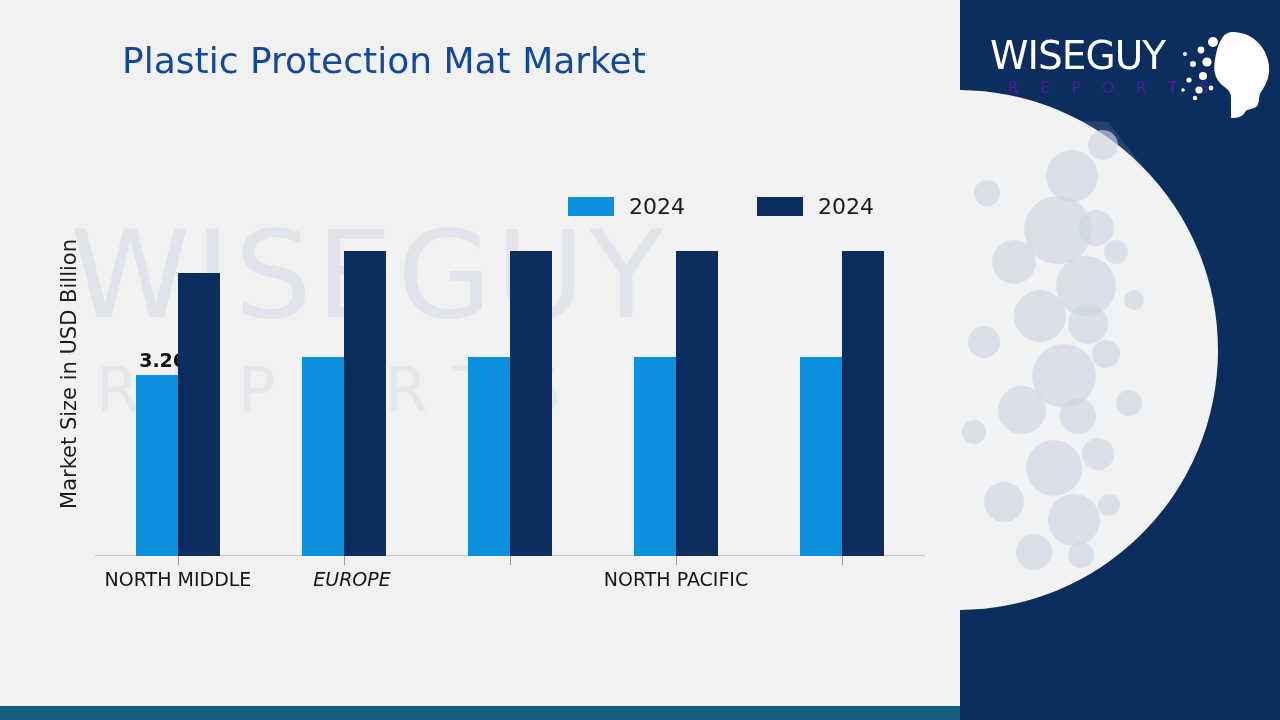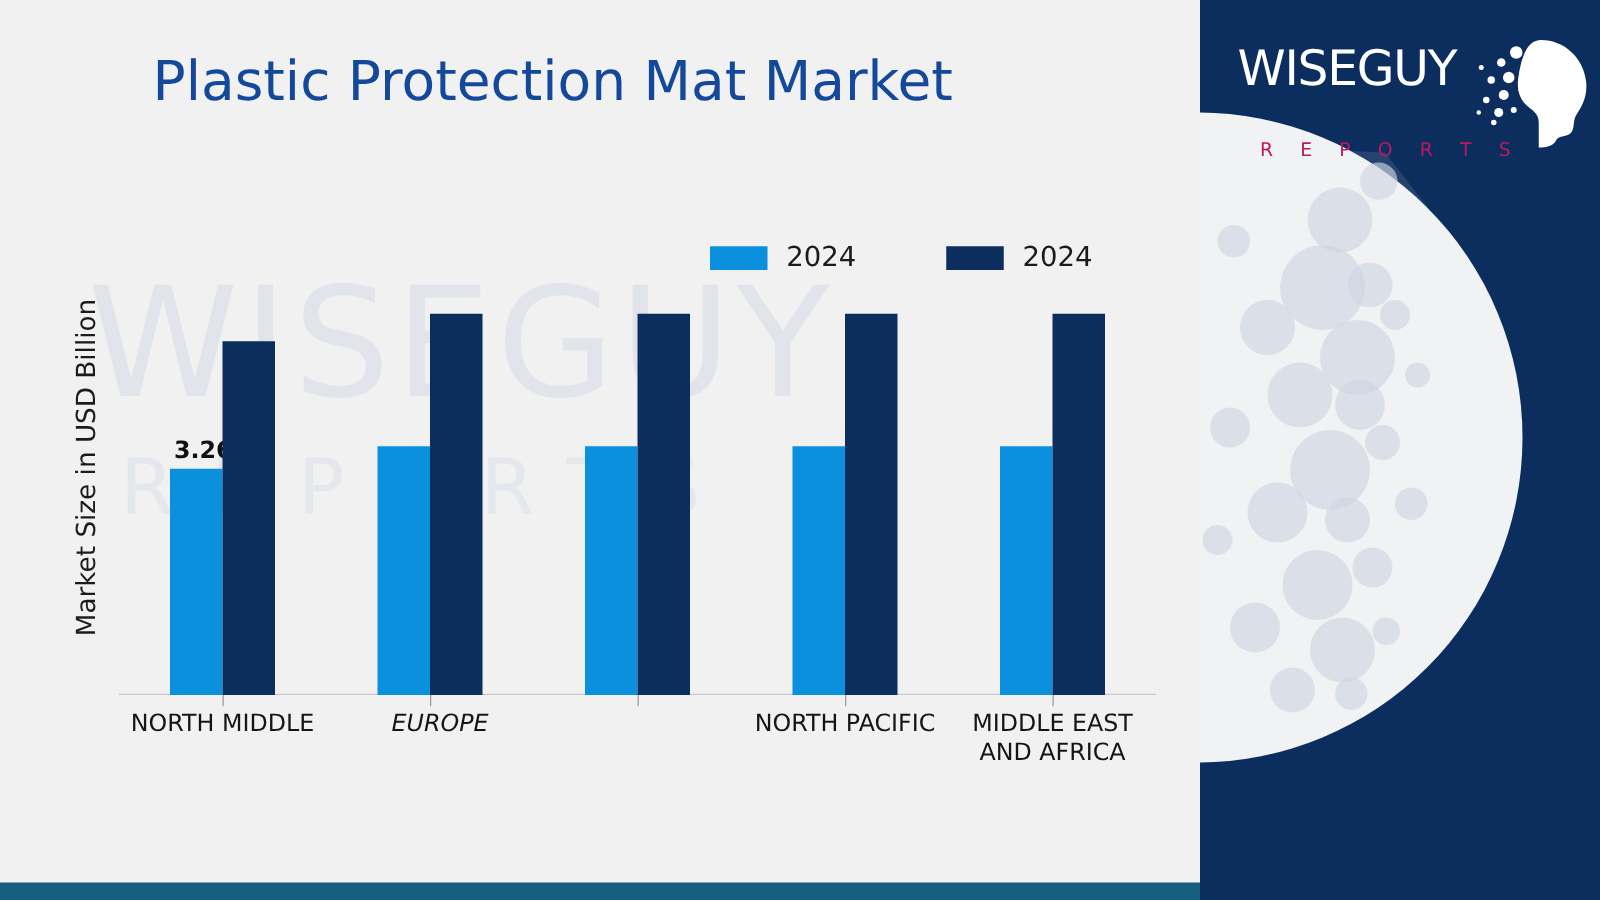--- a/index.html
+++ b/index.html
@@ -118,7 +118,7 @@
   .title {
     position: absolute;
     left: 122px; top: 40px;
-    font-size: 44px;
+    font-size: 36px;
     color: #13489b;
     font-weight: 400;
     letter-spacing: 0px;

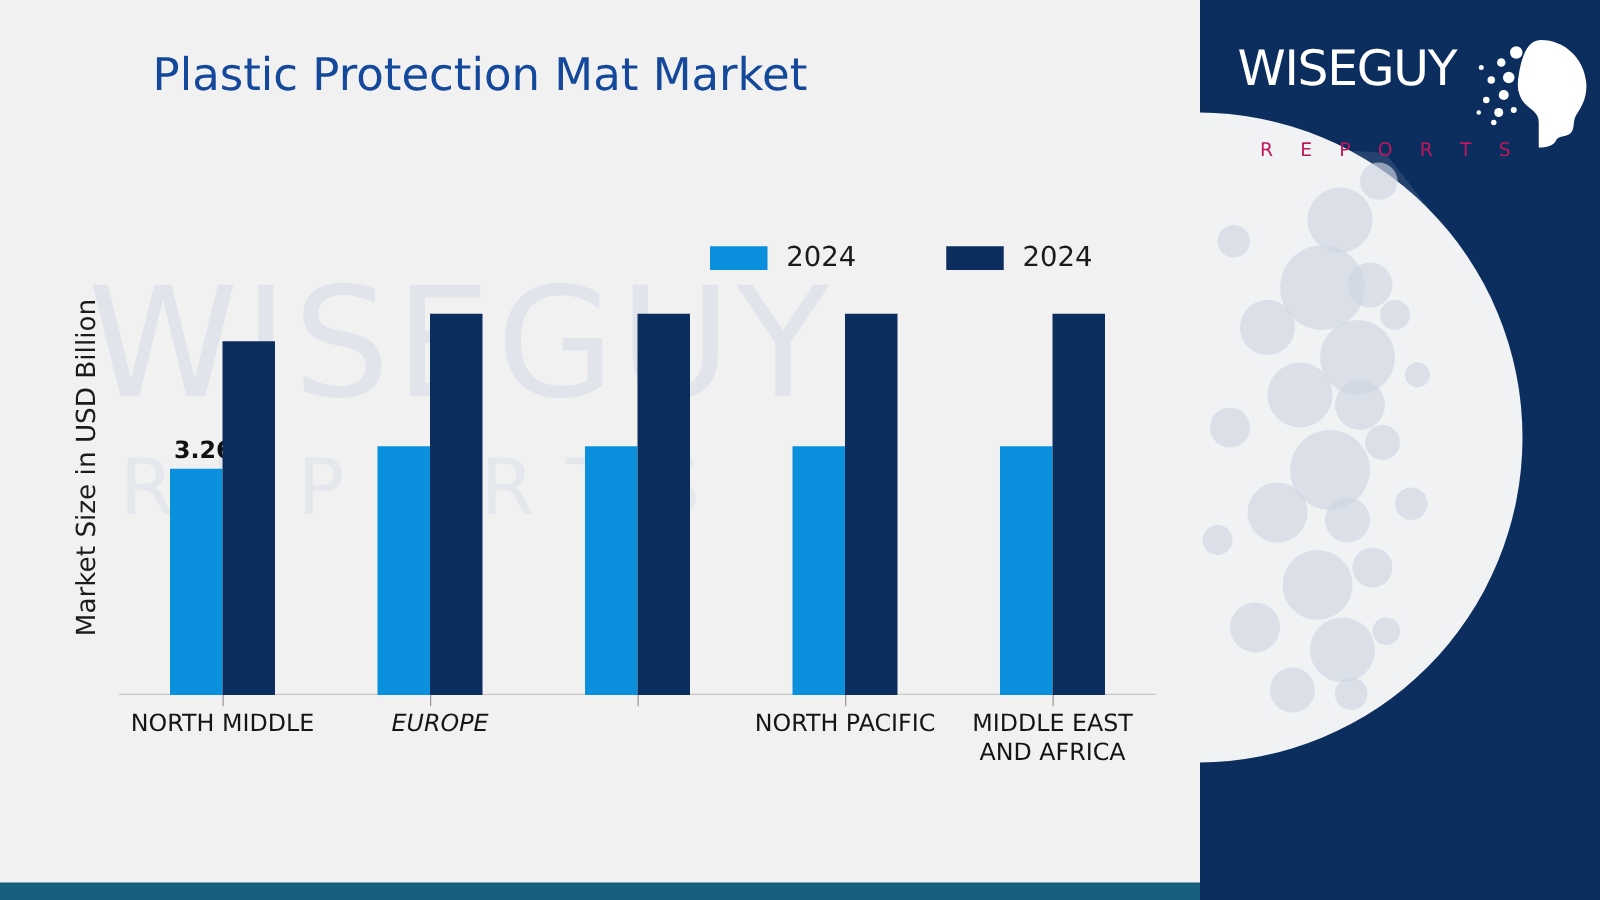--- a/index.html
+++ b/index.html
@@ -80,11 +80,10 @@
     font-family: "DejaVu Sans", "Liberation Sans", sans-serif;
     font-size: 15px;
     letter-spacing: 8.5px;
-    color: #be185d;
+    color: #4c1d95;
     line-height: 20px;
     padding-left: 18px;
     white-space: nowrap;
-    margin-top: 32px;
   }
   .logo-head { position: absolute; right: -8px; top: -6px; width: 96px; height: 92px; }
 

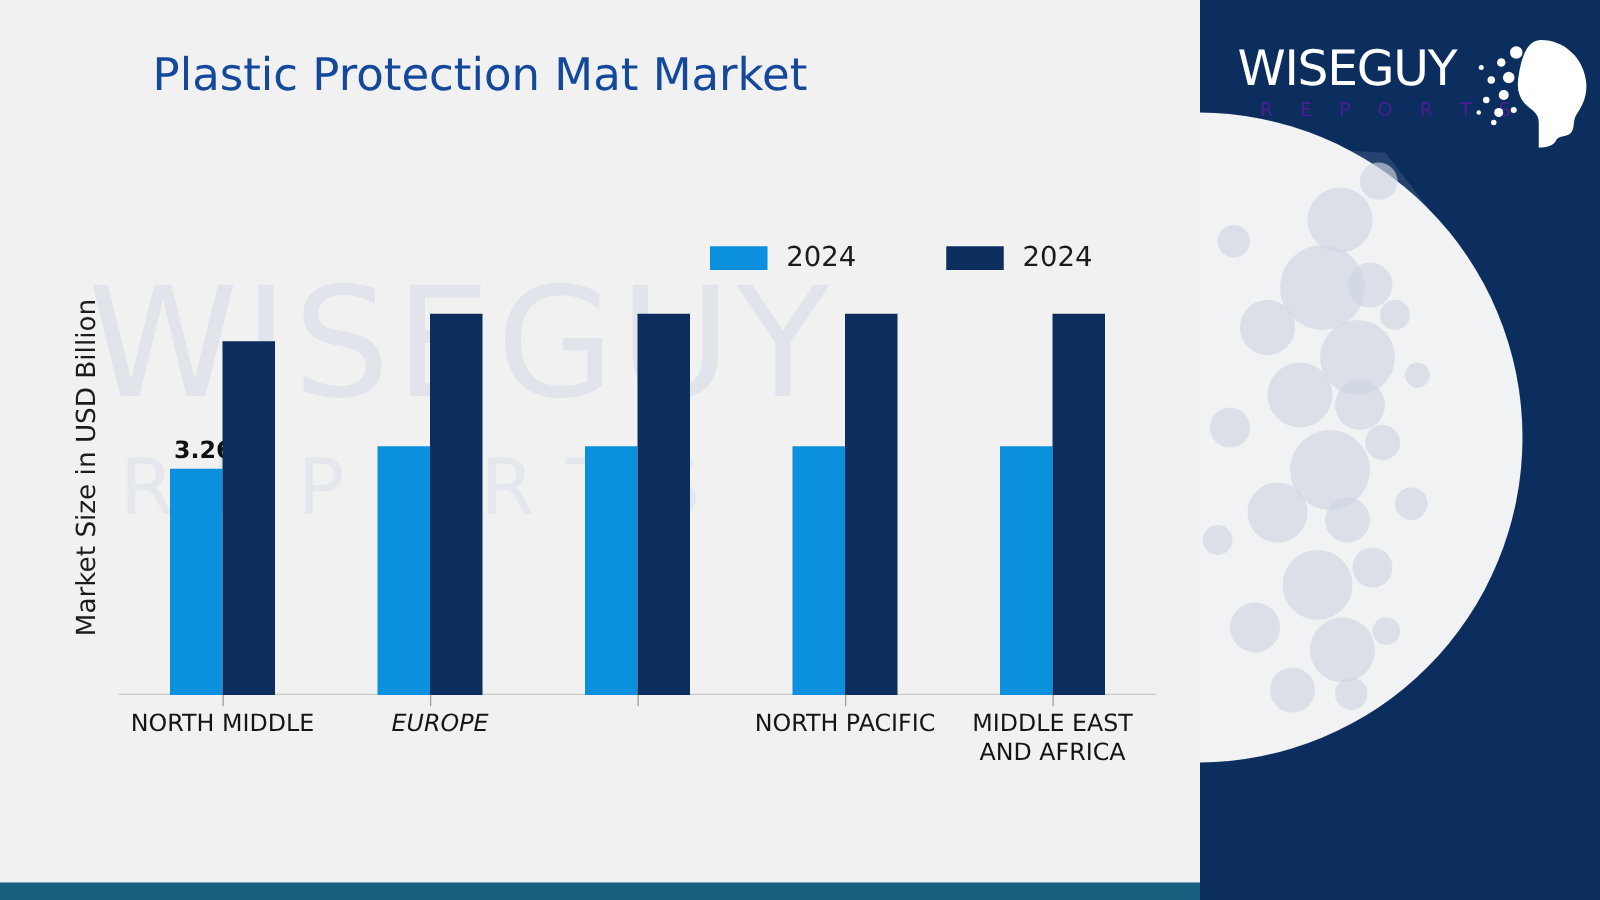--- a/index.html
+++ b/index.html
@@ -273,7 +273,6 @@
           <div class="bar b2032" style="background: rgb(12, 46, 94); height: 305.416px;"></div>
           <span class="tick"></span>
         </div>
-        <div class="cat-label" style="left: 672px;">MIDDLE EAST AND AFRICA</div>
       </div>
   </div>
 

